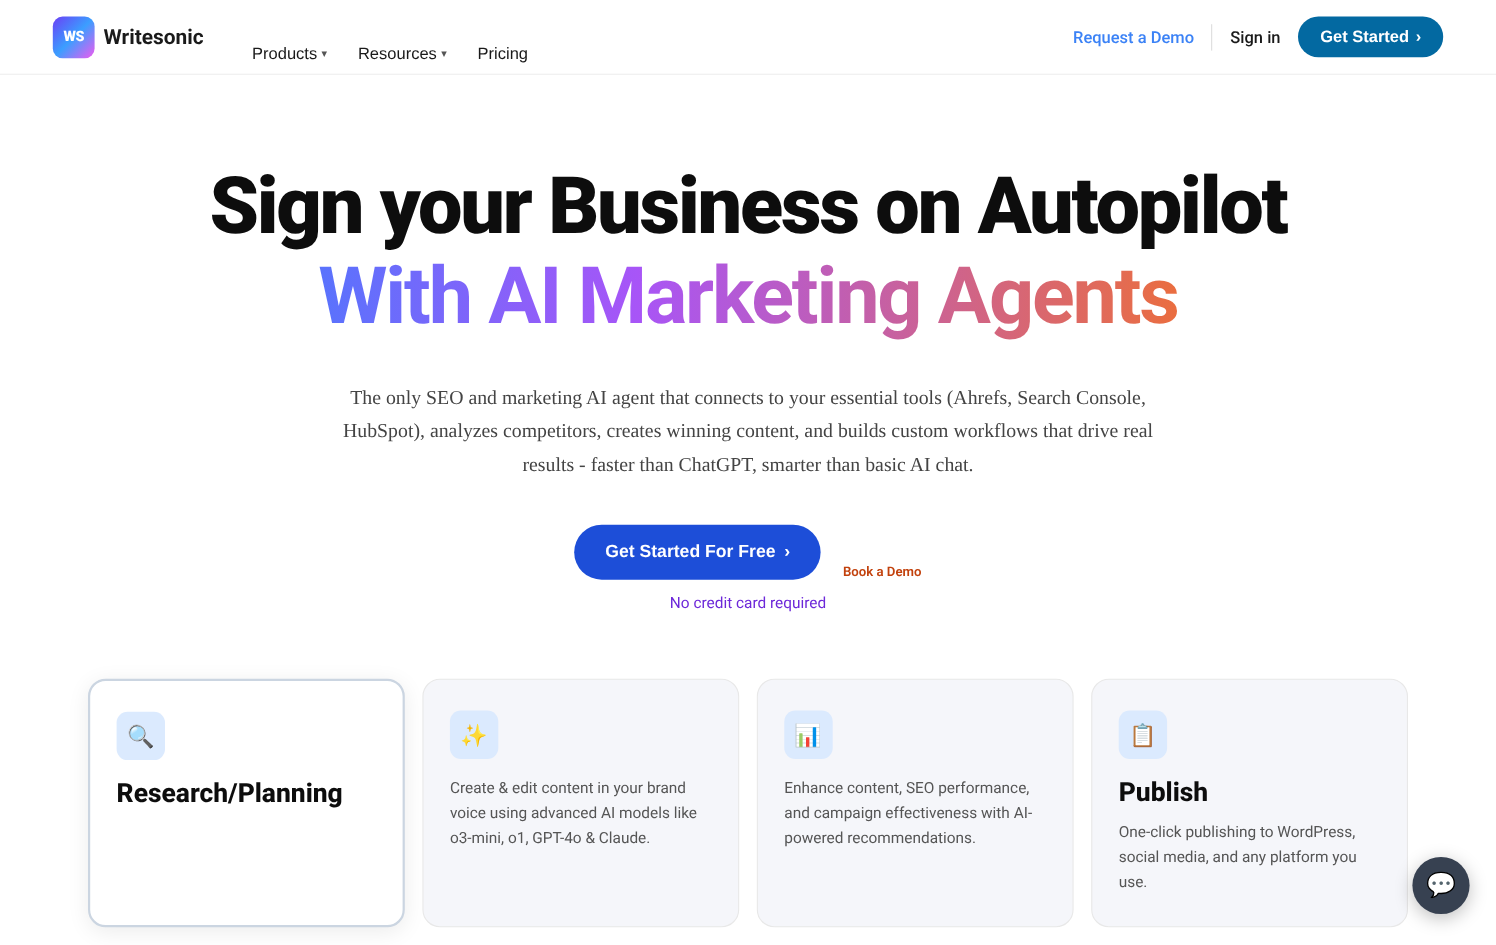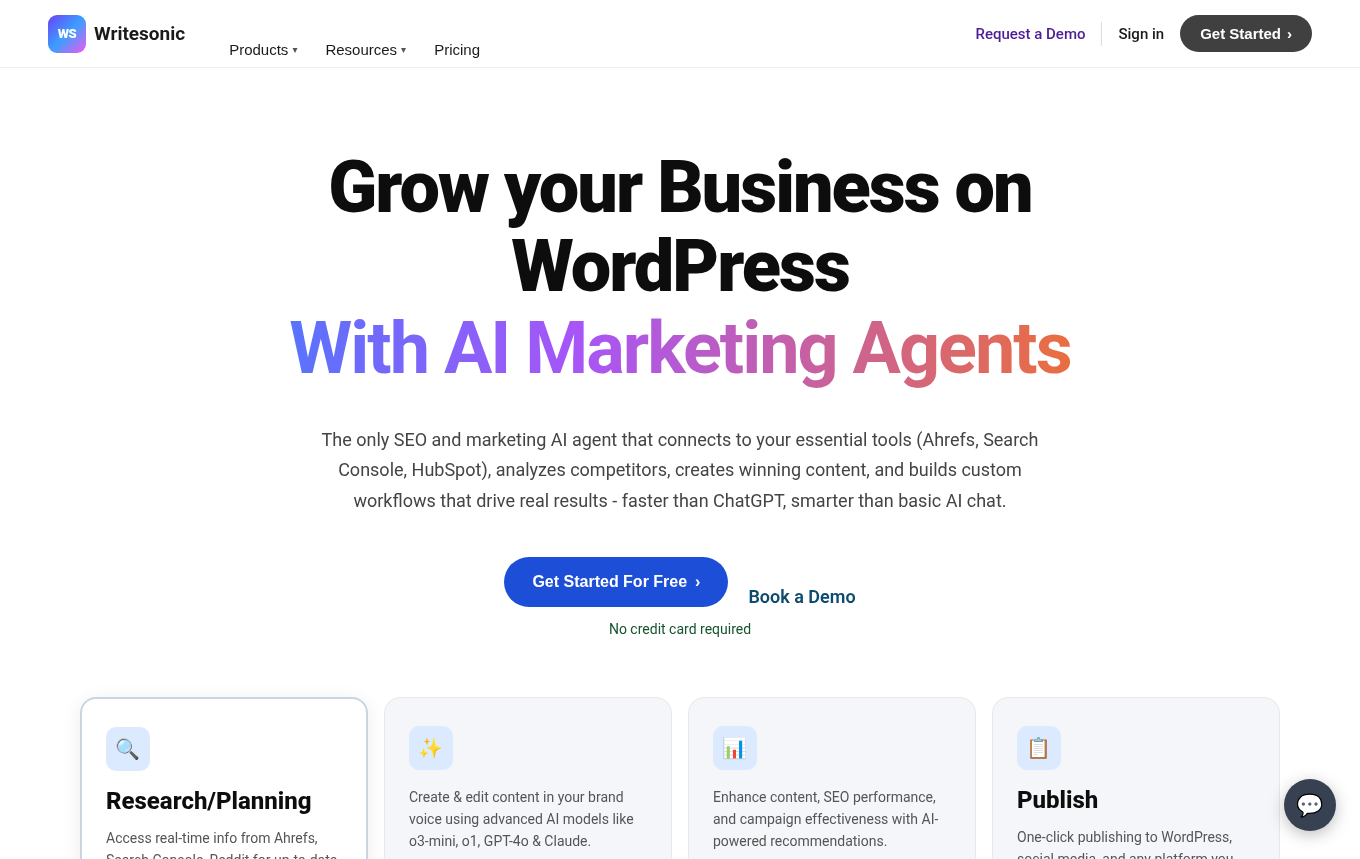--- a/index.html
+++ b/index.html
@@ -29,7 +29,7 @@
     }
     .chevron { font-size: 10px; color: #555; }
     .nav-right { display: flex; align-items: center; gap: 16px; }
-    .request-demo { font-size: 15px; color: #4c1d95; font-weight: 500; cursor: pointer; text-decoration: none; text-align: right; }
+    .request-demo { font-size: 15px; color: #3b82f6; font-weight: 500; cursor: pointer; text-decoration: none; text-align: right; }
     .divider-v { width: 1px; height: 24px; background: #ddd; }
     .sign-in { font-size: 15px; color: #1a1a1a; font-weight: 500; cursor: pointer; text-decoration: none; }
     .btn-get-started-nav {

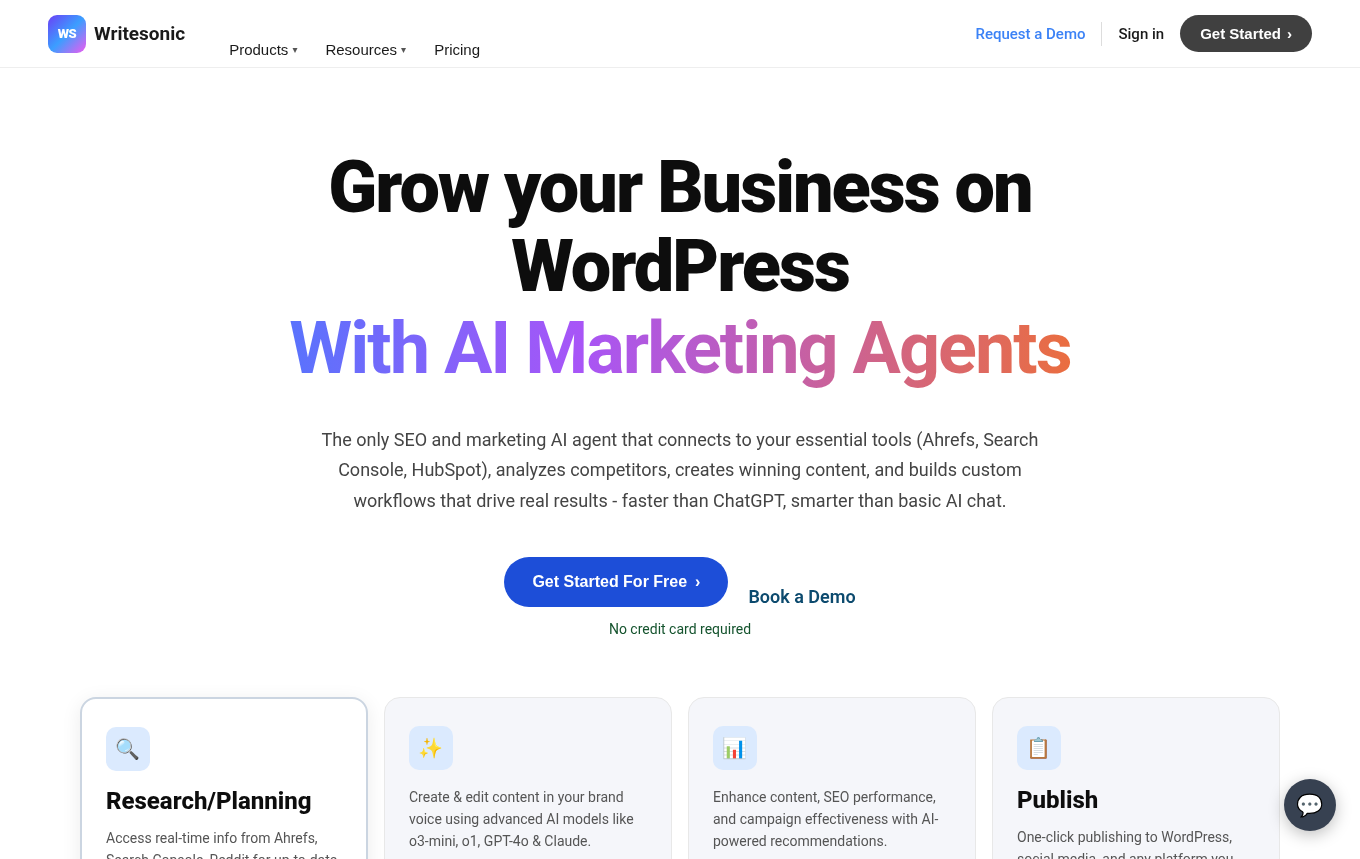--- a/index.html
+++ b/index.html
@@ -33,7 +33,7 @@
     .divider-v { width: 1px; height: 24px; background: #ddd; }
     .sign-in { font-size: 15px; color: #1a1a1a; font-weight: 500; cursor: pointer; text-decoration: none; }
     .btn-get-started-nav {
-      background: #404040; color: #fff; border: none; border-radius: 25px;
+      background: #0369a1; color: #fff; border: none; border-radius: 25px;
       padding: 10px 20px; font-size: 15px; font-weight: 600; cursor: pointer;
       display: flex; align-items: center; gap: 6px;
     }

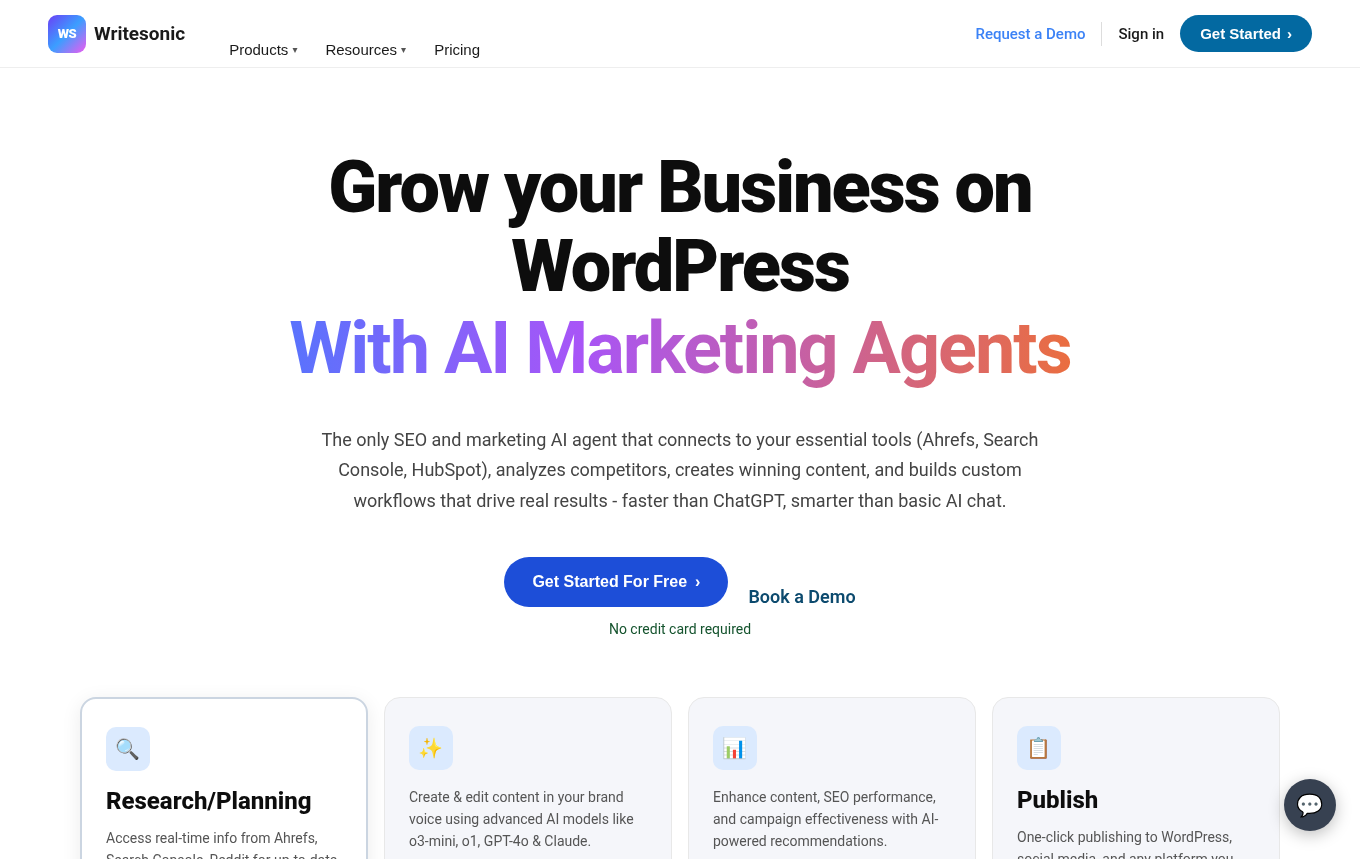--- a/index.html
+++ b/index.html
@@ -125,7 +125,7 @@
 
 <section class="hero">
   <h1>
-    <span class="hero-title-dark">Grow your Business on WordPress</span>
+    <span class="hero-title-dark">Sign your Business on Autopilot</span>
     <span class="hero-title-gradient">With AI Marketing Agents</span>
   </h1>
   <p class="hero-subtitle">The only SEO and marketing AI agent that connects to your essential tools (Ahrefs, Search Console, HubSpot), analyzes competitors, creates winning content, and builds custom workflows that drive real results - faster than ChatGPT, smarter than basic AI chat.</p>

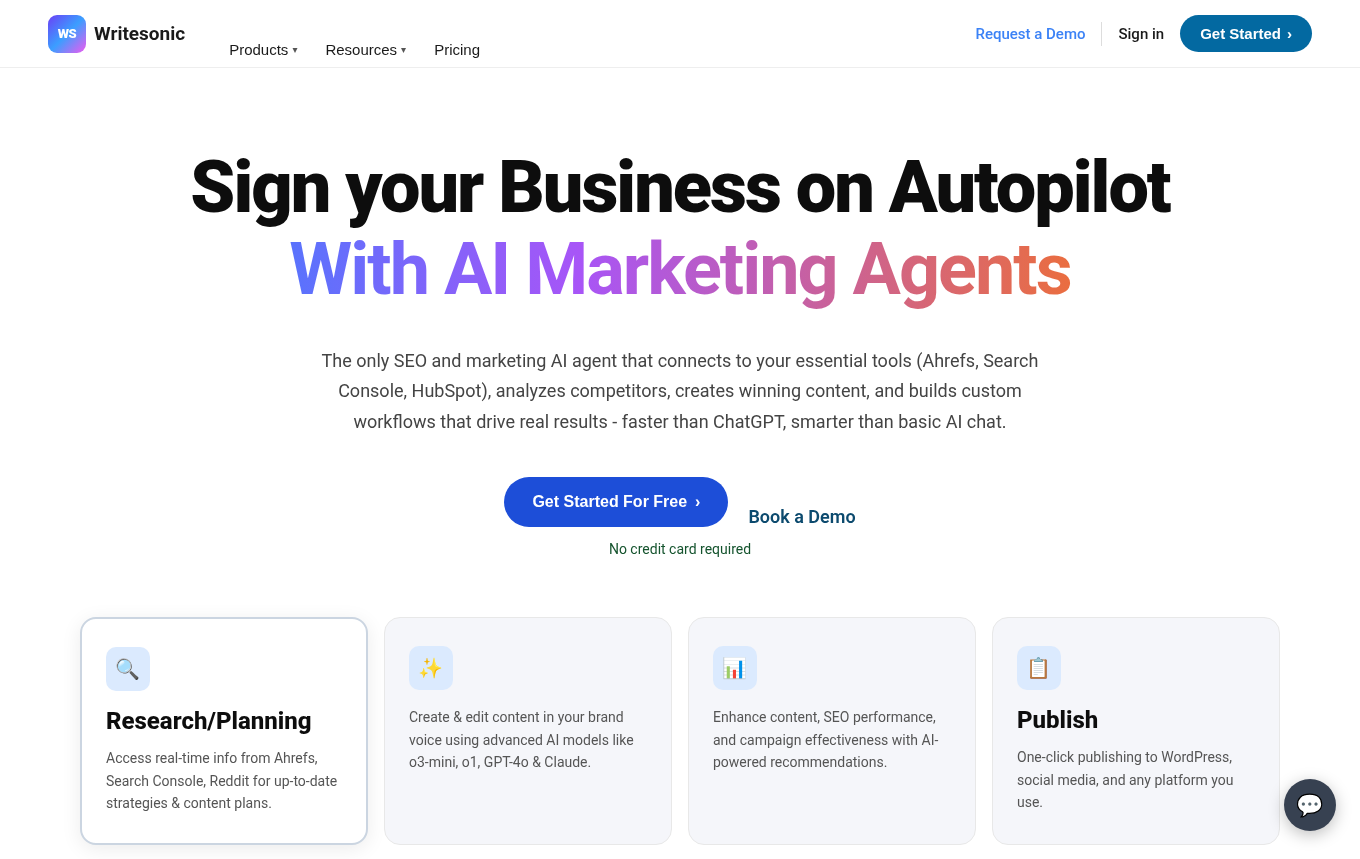--- a/index.html
+++ b/index.html
@@ -48,7 +48,7 @@
       display: block; margin-bottom: 32px;
     }
     .hero-subtitle {
-      font-size: 18px; color: #444; line-height: 1.7; max-width: 750px; margin: 16px auto 40px;
+      font-size: 18px; color: #444; line-height: 1.7; max-width: 750px; margin: 16px auto 40px; font-family: Liberation Serif, serif;
     }
     .hero-buttons { display: flex; align-items: flex-end; justify-content: center; gap: 20px; margin-bottom: 14px; }
     .btn-primary {

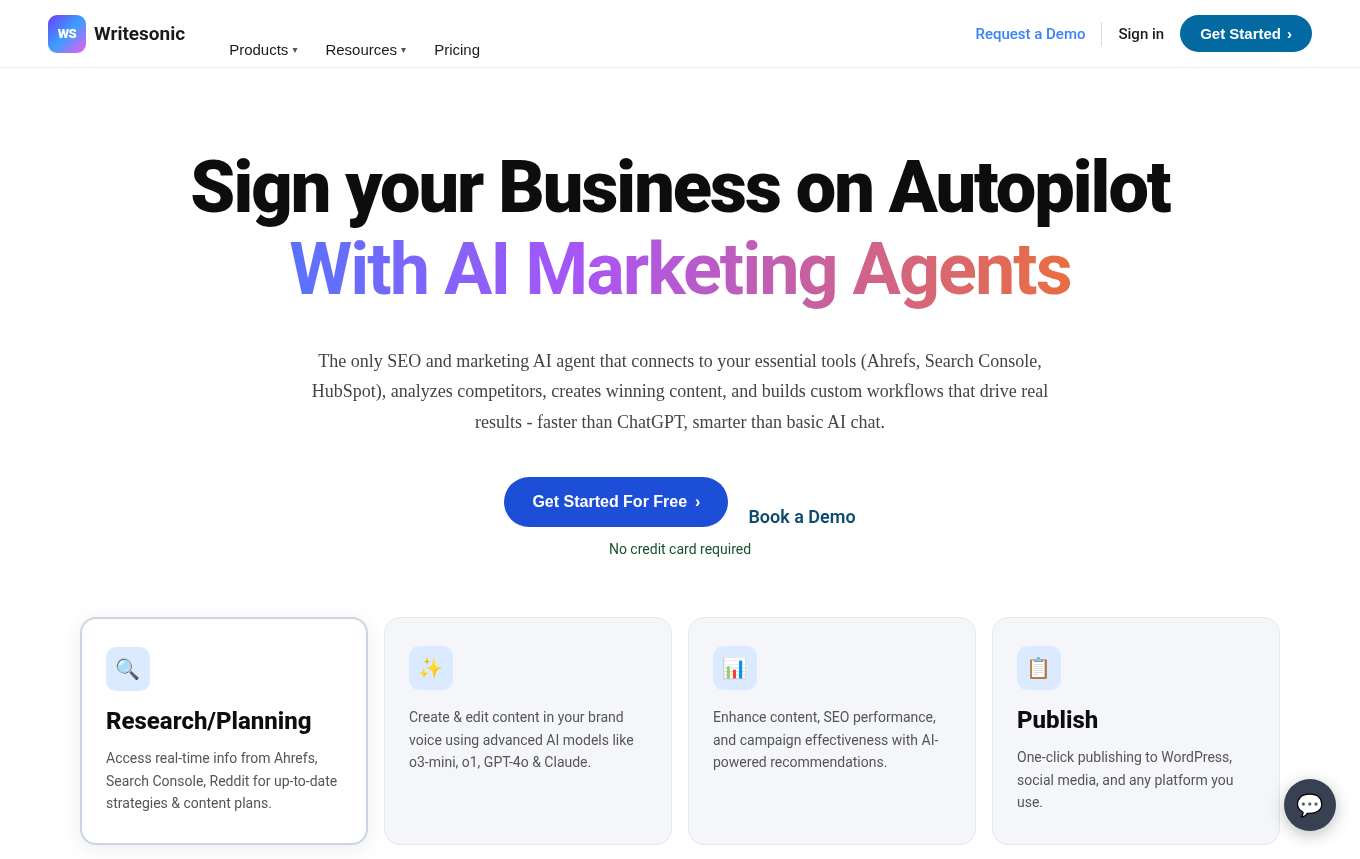--- a/index.html
+++ b/index.html
@@ -56,7 +56,7 @@
       padding: 16px 28px; font-size: 16px; font-weight: 700; cursor: pointer;
       display: flex; align-items: center; gap: 8px;
     }
-    .btn-demo { font-size: 18px; color: #0c4a6e; font-weight: 600; cursor: pointer; text-decoration: none; background: none; border: none; }
+    .btn-demo { font-size: 12px; color: #c2410c; font-weight: 600; cursor: pointer; text-decoration: none; background: none; border: none; }
     .no-cc { font-size: 14px; color: #14532d; }
 
     

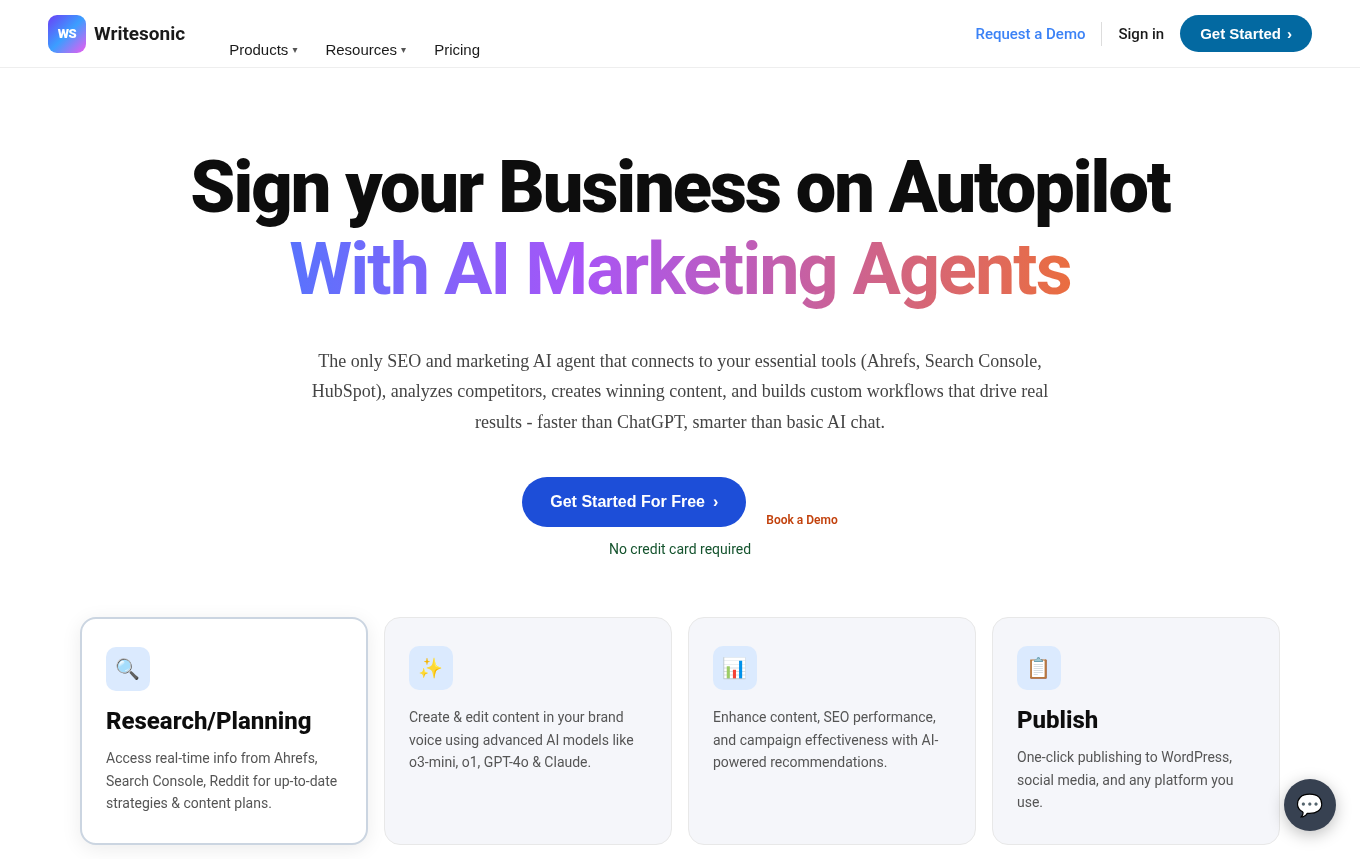--- a/index.html
+++ b/index.html
@@ -57,7 +57,7 @@
       display: flex; align-items: center; gap: 8px;
     }
     .btn-demo { font-size: 12px; color: #c2410c; font-weight: 600; cursor: pointer; text-decoration: none; background: none; border: none; }
-    .no-cc { font-size: 14px; color: #14532d; }
+    .no-cc { font-size: 14px; color: #6d28d9; }
 
     
     .cards-section {

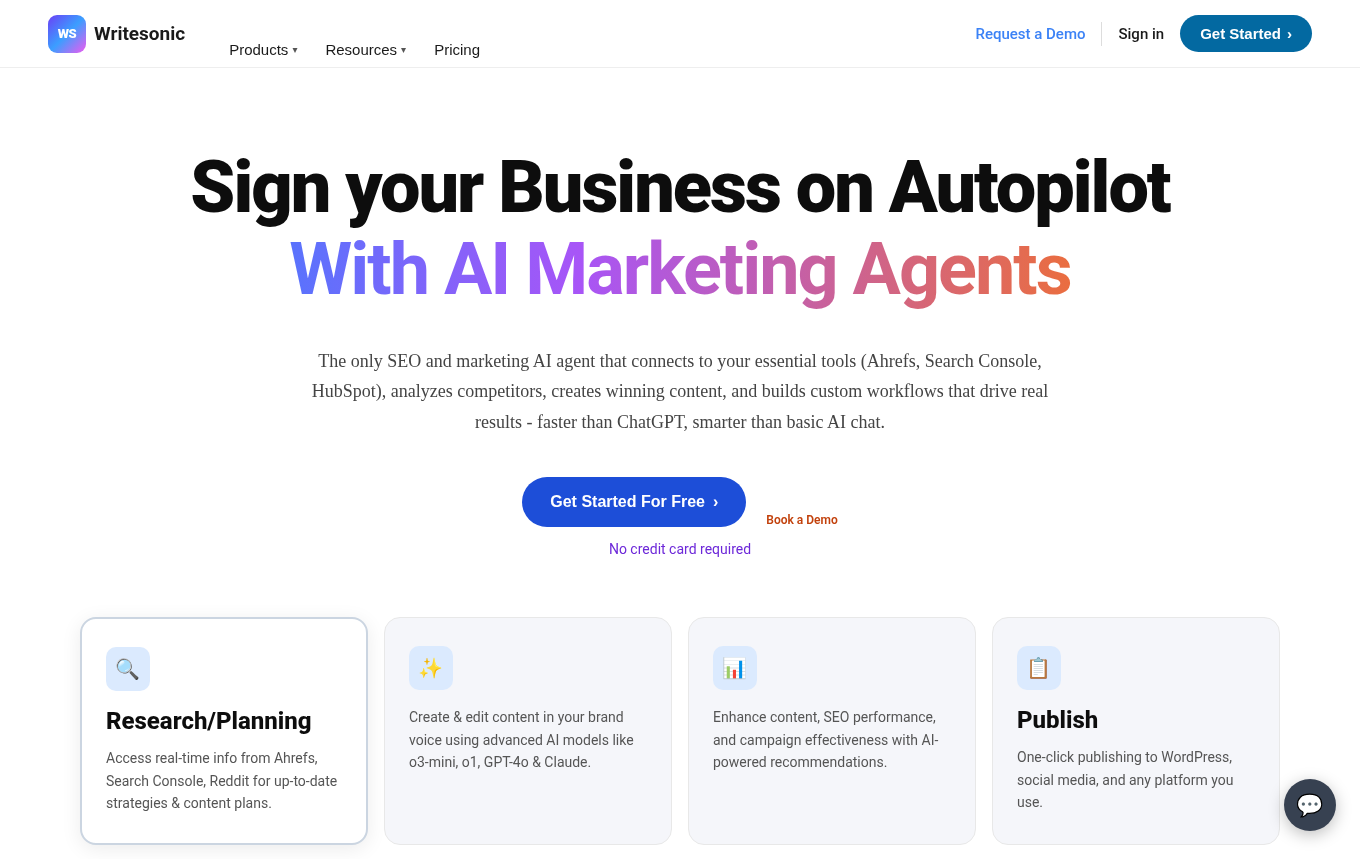--- a/index.html
+++ b/index.html
@@ -143,7 +143,6 @@
 <div class="card active">
     <div class="card-icon">🔍</div>
     <div class="card-title">Research/Planning</div>
-    <div class="card-desc">Access real-time info from Ahrefs, Search Console, Reddit for up-to-date strategies &amp; content plans.</div>
   </div>
     <div class="card">
     <div class="card-icon">✨</div>

